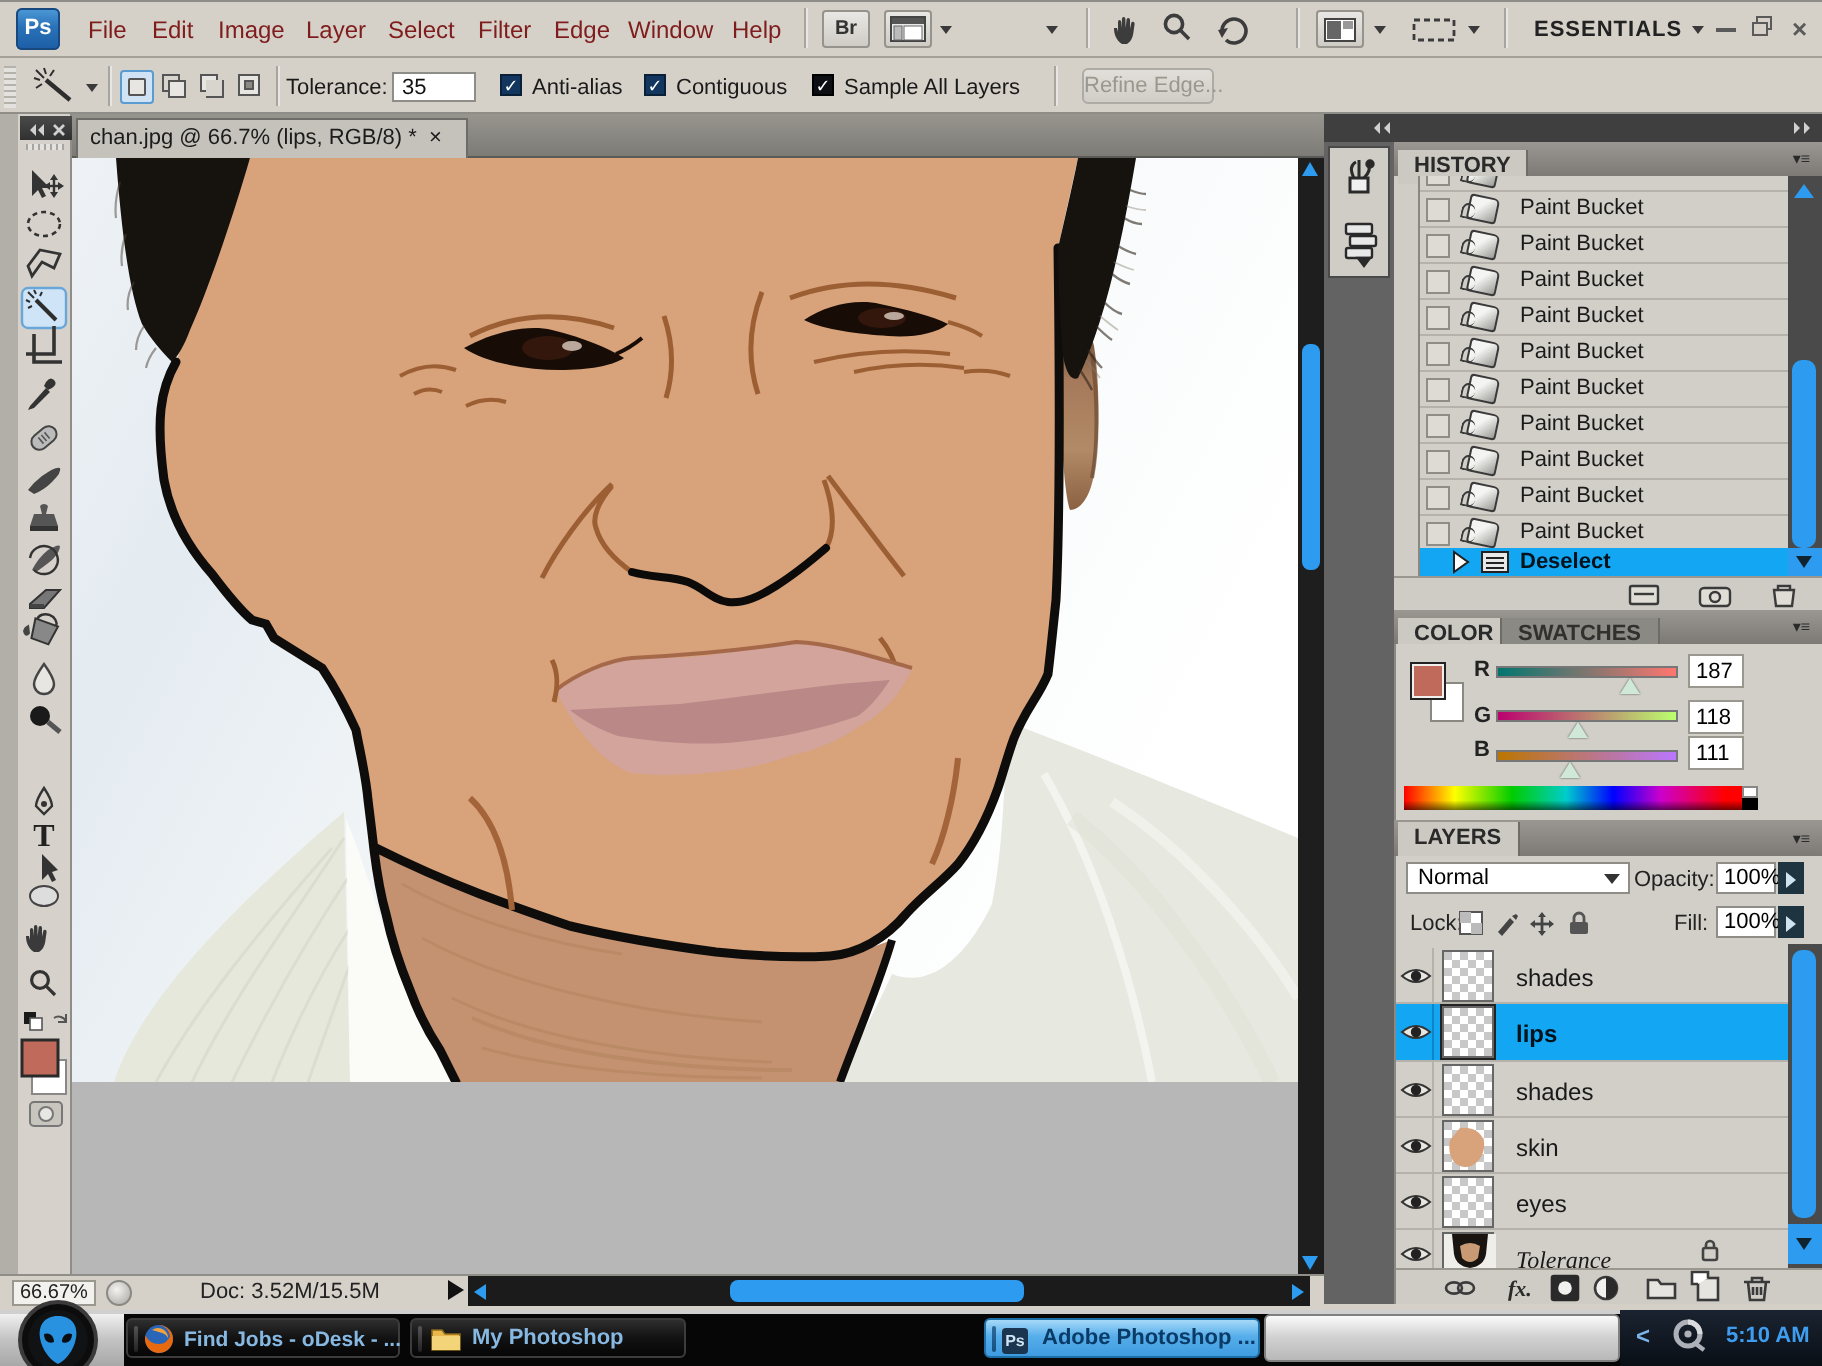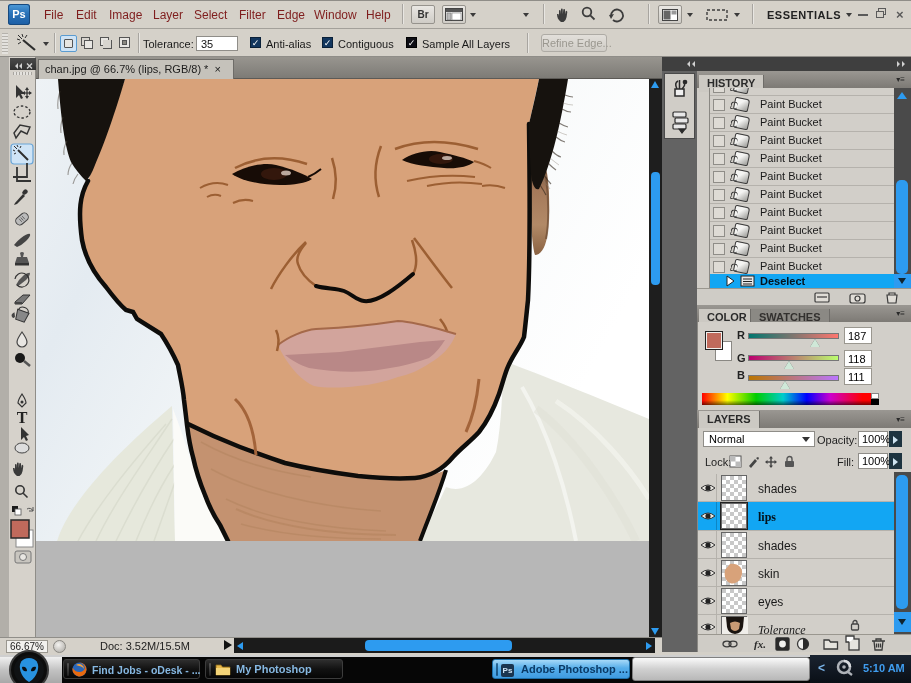--- a/index.html
+++ b/index.html
@@ -554,7 +554,7 @@
             <circle cx="8" cy="6" r="2.6" fill="#222"></circle>
           </svg></div>
         <div class="lthumb" style="box-shadow:0 0 0 1px #222;"></div>
-        <div class="lname" style="font-weight:bold;color:#04121c;font-family:Liberation Serif, serif;">lips</div>
+        <div class="lname" style="font-weight:bold;color:#04121c;">lips</div>
       </div>
     <div class="lrow" style="top:103px;">
         <div class="leye"><svg width="16" height="12" viewBox="0 0 16 12" style="margin:8px 0 0 2px;">

